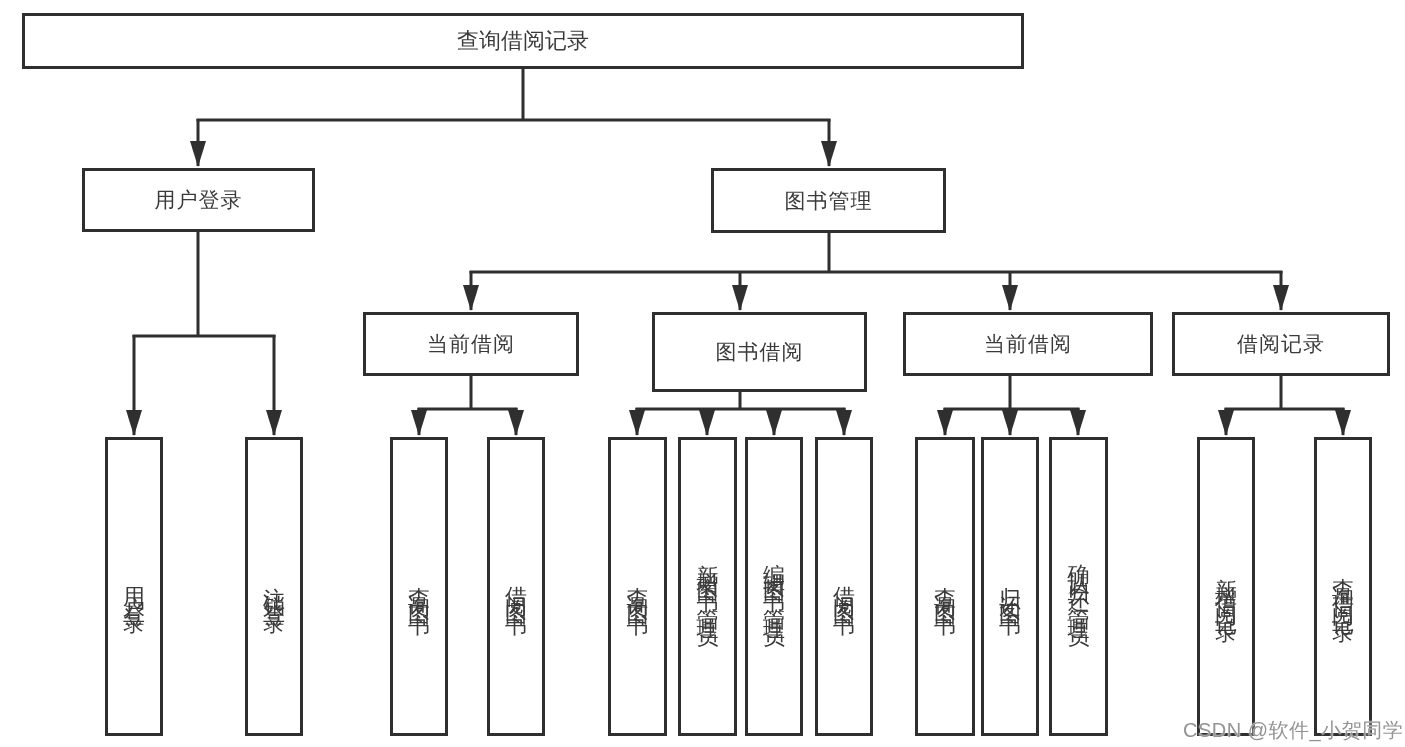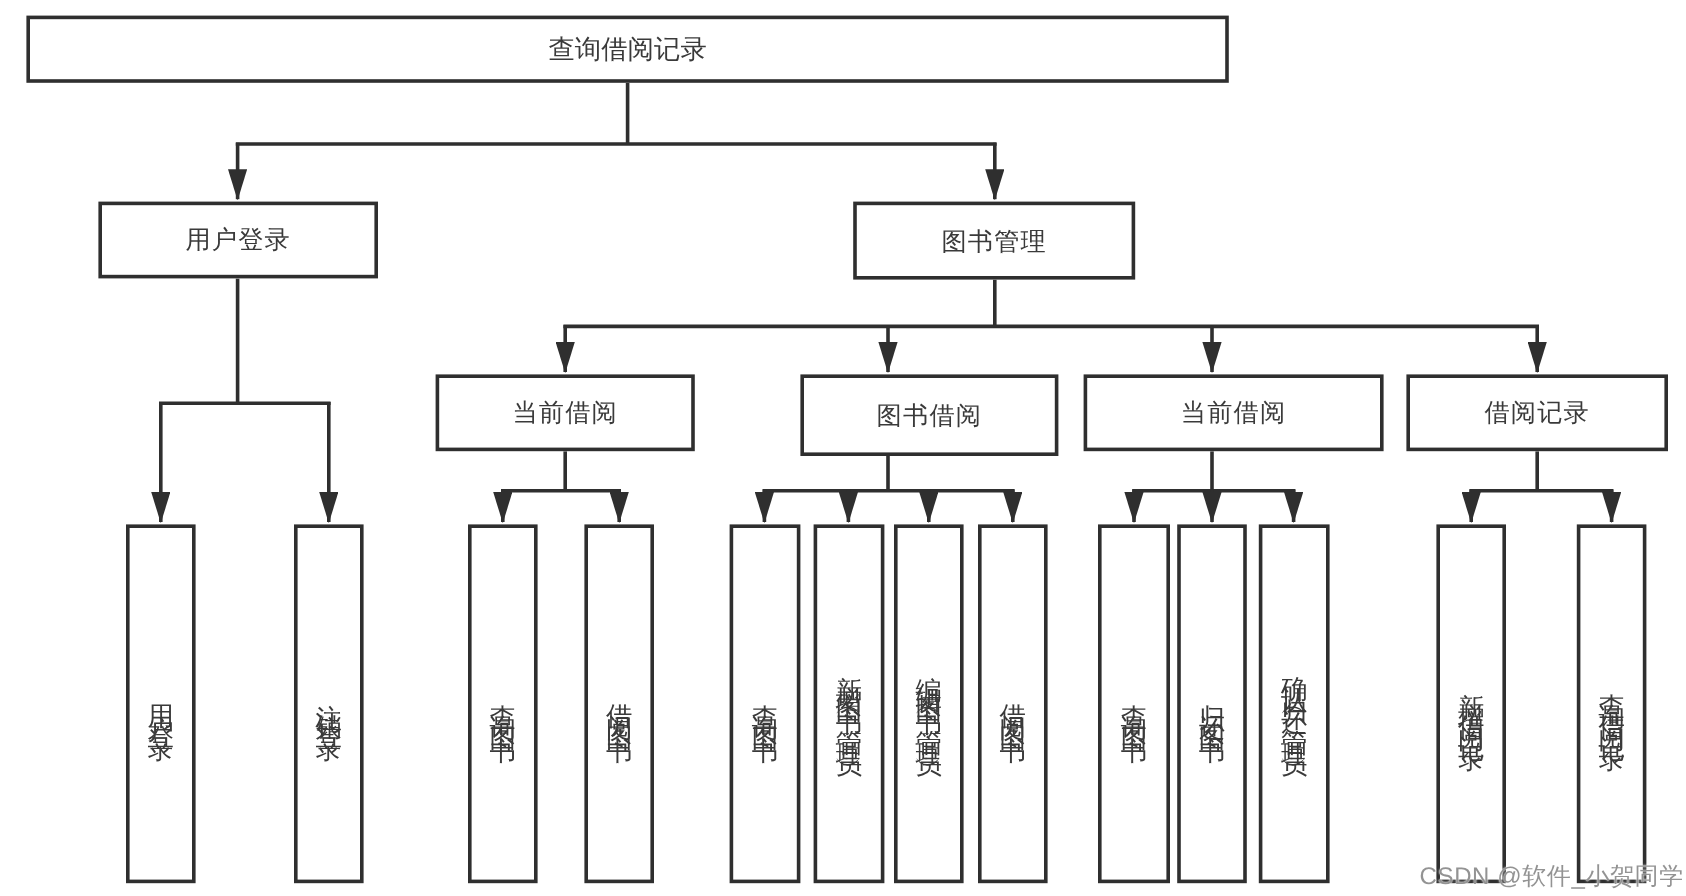--- a/index.html
+++ b/index.html
@@ -113,7 +113,7 @@
   <div class="node hlabel" style="left:363px; top:312px; width:216px; height:64px;">
     <span>当前借阅</span>
   </div>
-  <div class="node hlabel" style="left:667px; top:312px; width:215px; height:68px;">
+  <div class="node hlabel" style="left:652px; top:312px; width:215px; height:80px;">
     <span>图书借阅</span>
   </div>
   <div class="node hlabel" style="left:903px; top:312px; width:250px; height:64px;">

